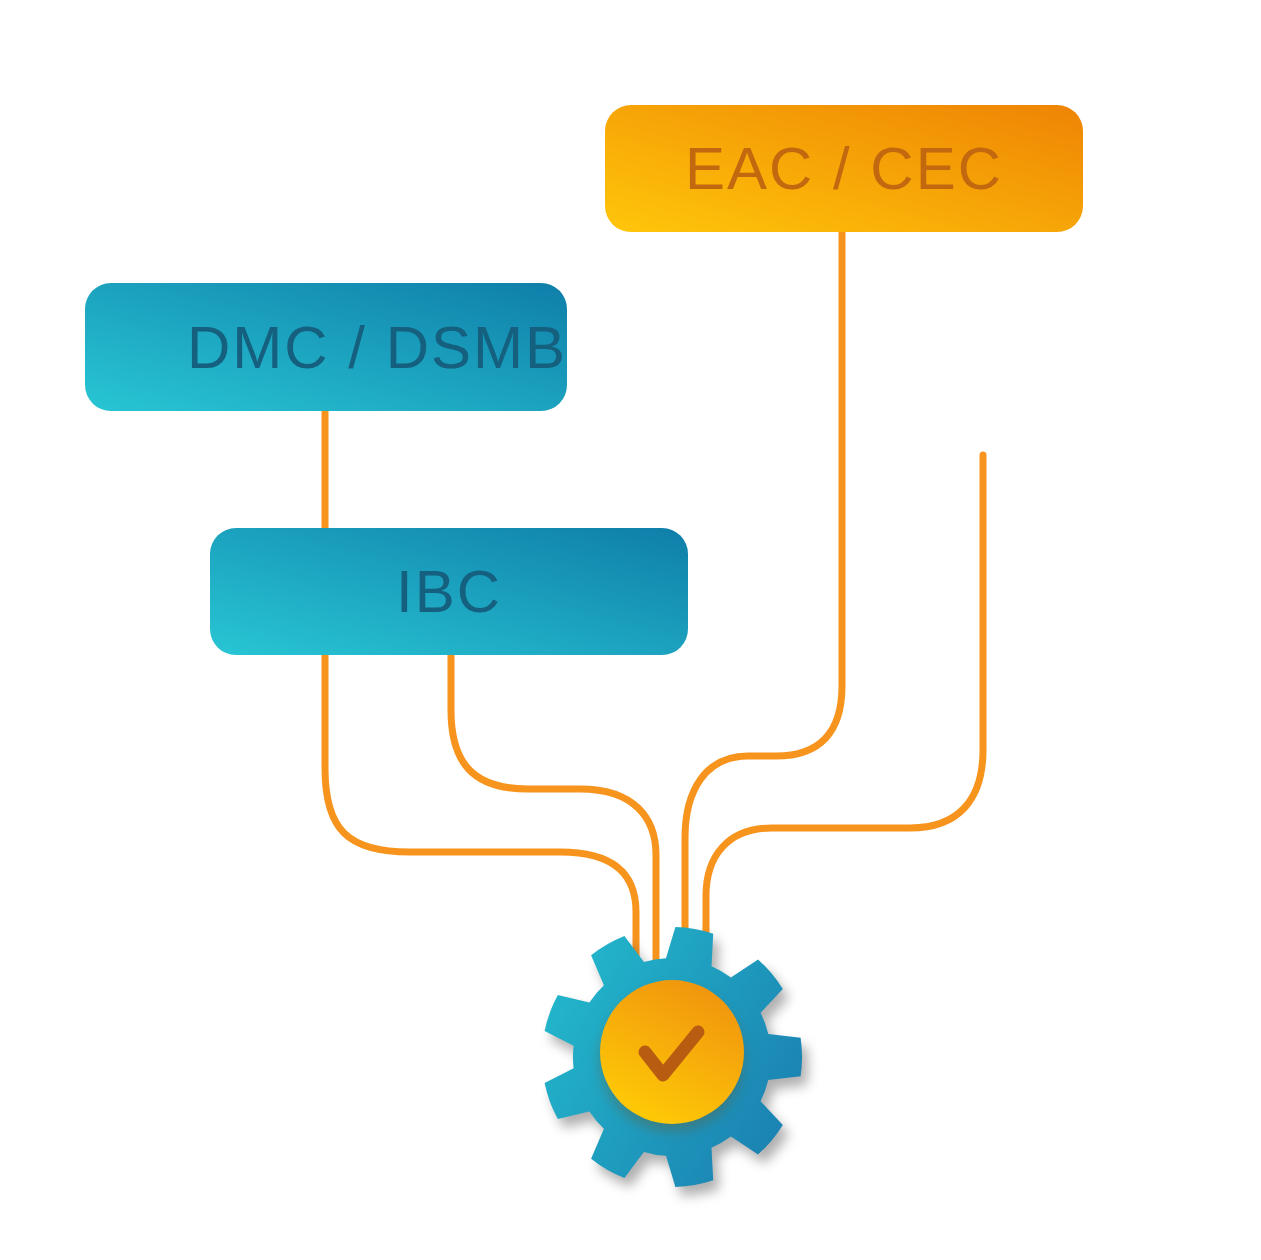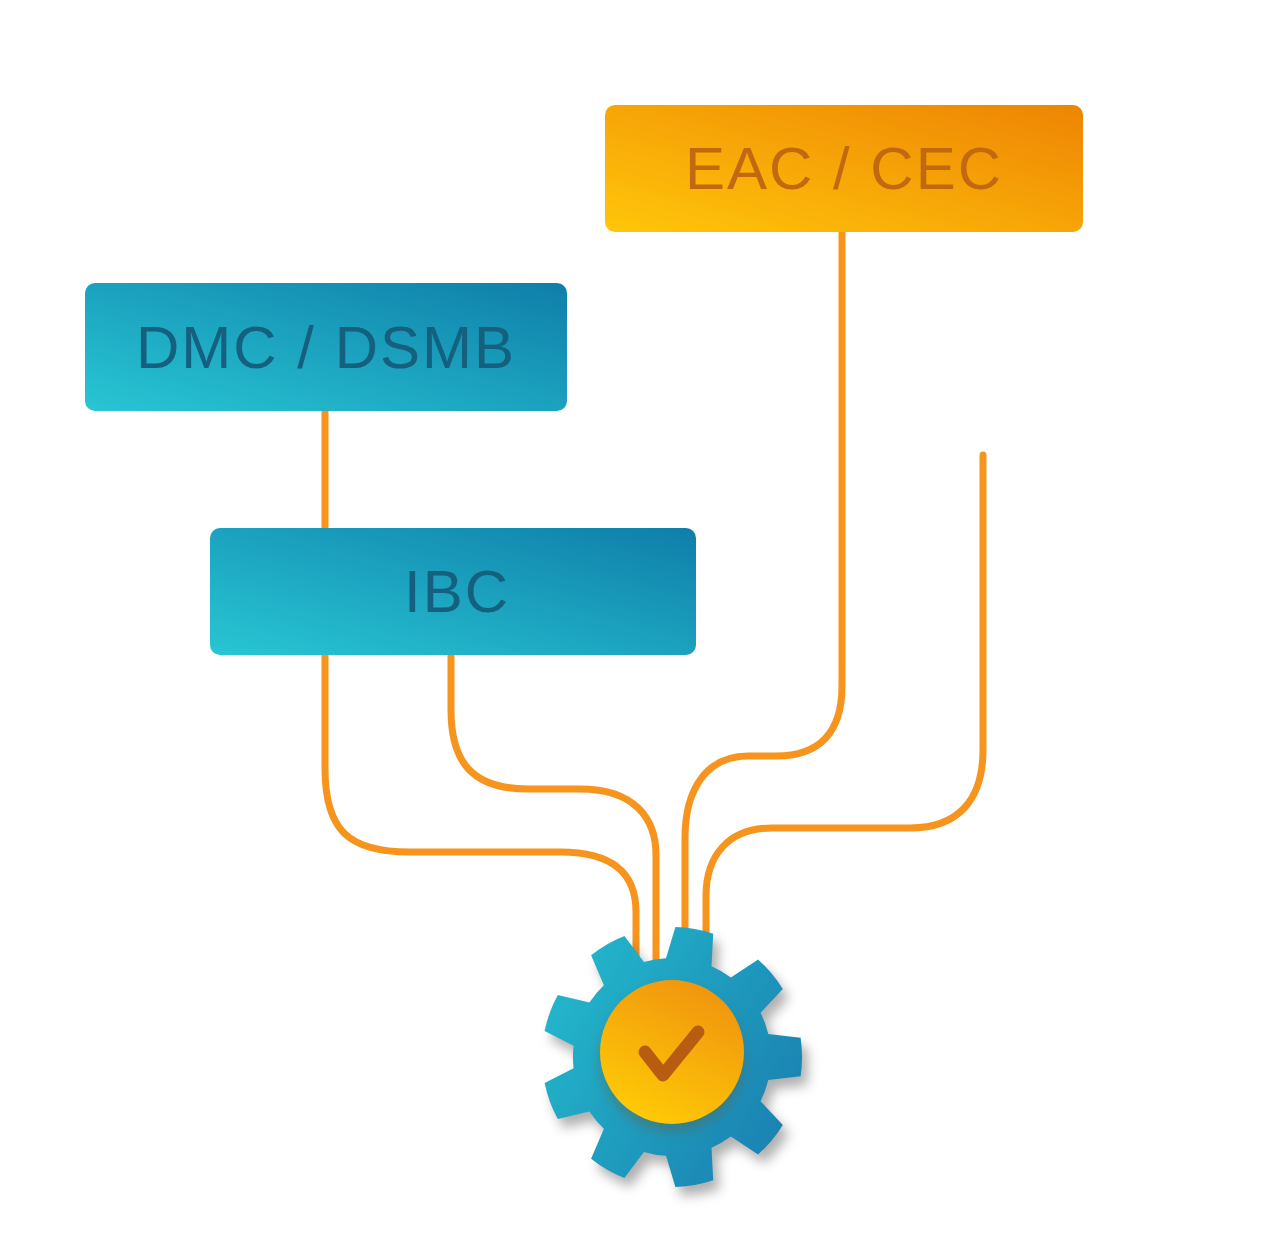--- a/index.html
+++ b/index.html
@@ -12,7 +12,7 @@
   svg.wires{position:absolute;left:0;top:0;z-index:1;}
   .box{
     position:absolute;z-index:2;
-    border-radius:10px;
+    border-radius:26px;
     display:flex;align-items:center;justify-content:center;
     font-size:60px;letter-spacing:2px;font-weight:400;
   }

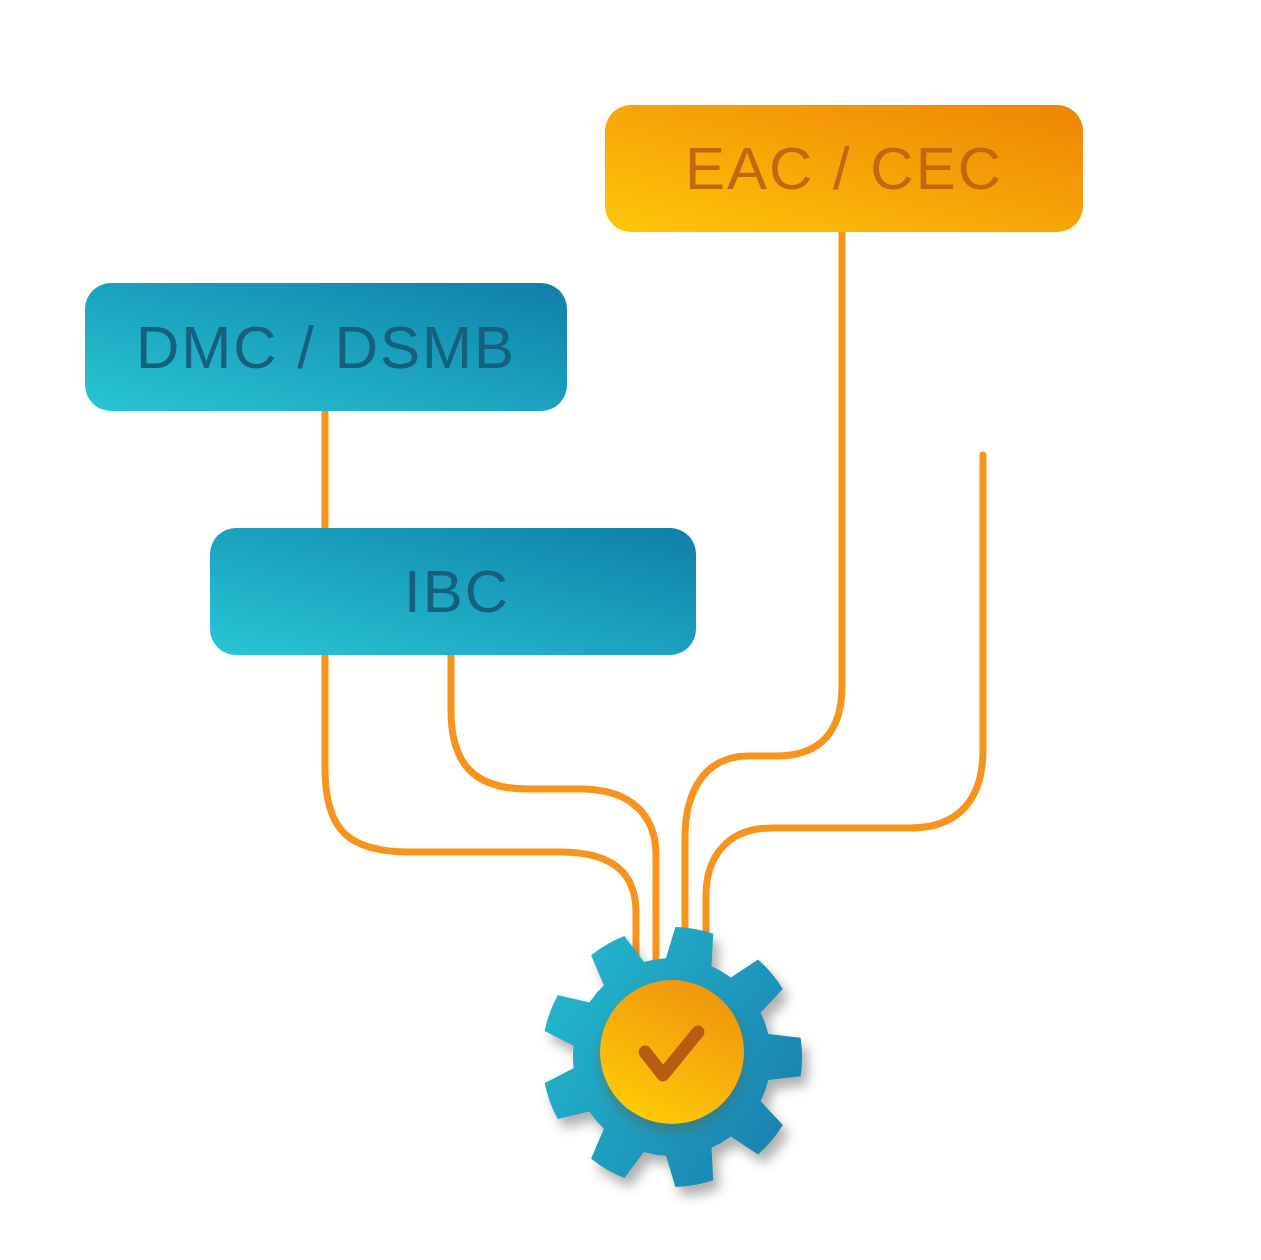--- a/index.html
+++ b/index.html
@@ -62,7 +62,7 @@
     <span>EAC / CEC</span>
   </div>
 
-  <div class="box teal" style="left:85px;top:283px;width:482px;height:128px;">
+  <div class="box teal" style="left:85px;top:283px;width:482px;height:128px;justify-content:flex-end;">
     <span>DMC / DSMB</span>
   </div>
 

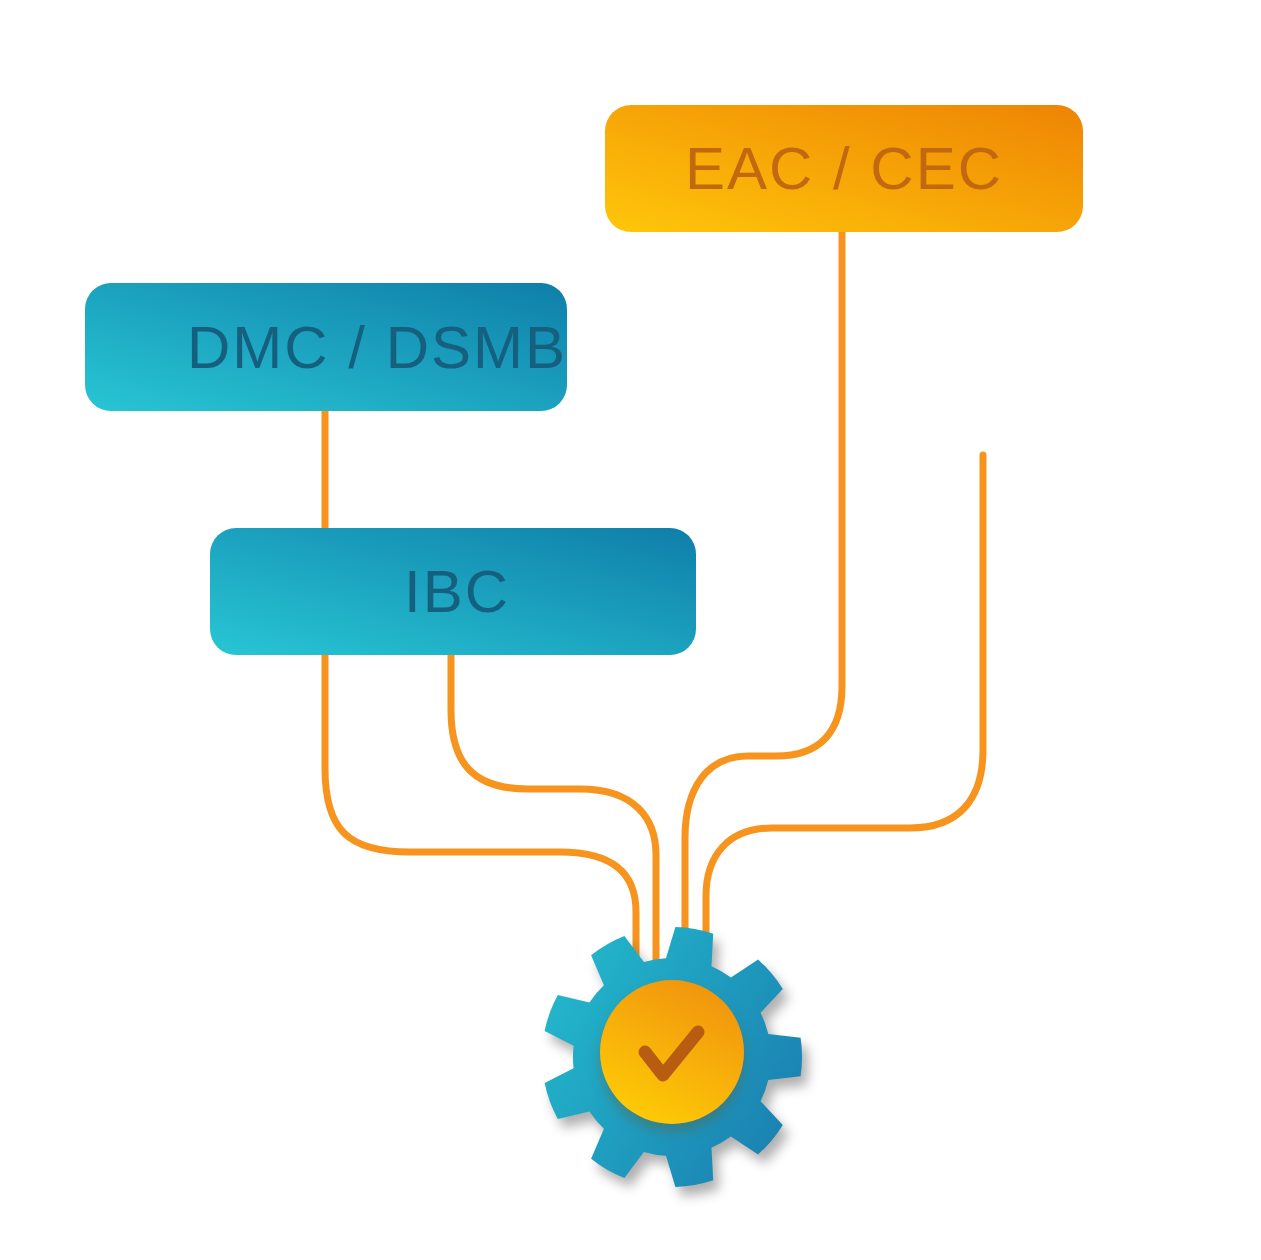--- a/index.html
+++ b/index.html
@@ -67,7 +67,7 @@
   </div>
 
 
-  <div class="box teal" style="left:210px;top:528px;width:478px;height:127px;padding-left:8px;">
+  <div class="box teal" style="left:210px;top:528px;width:478px;height:127px;">
     <span>IBC</span>
   </div>
 

